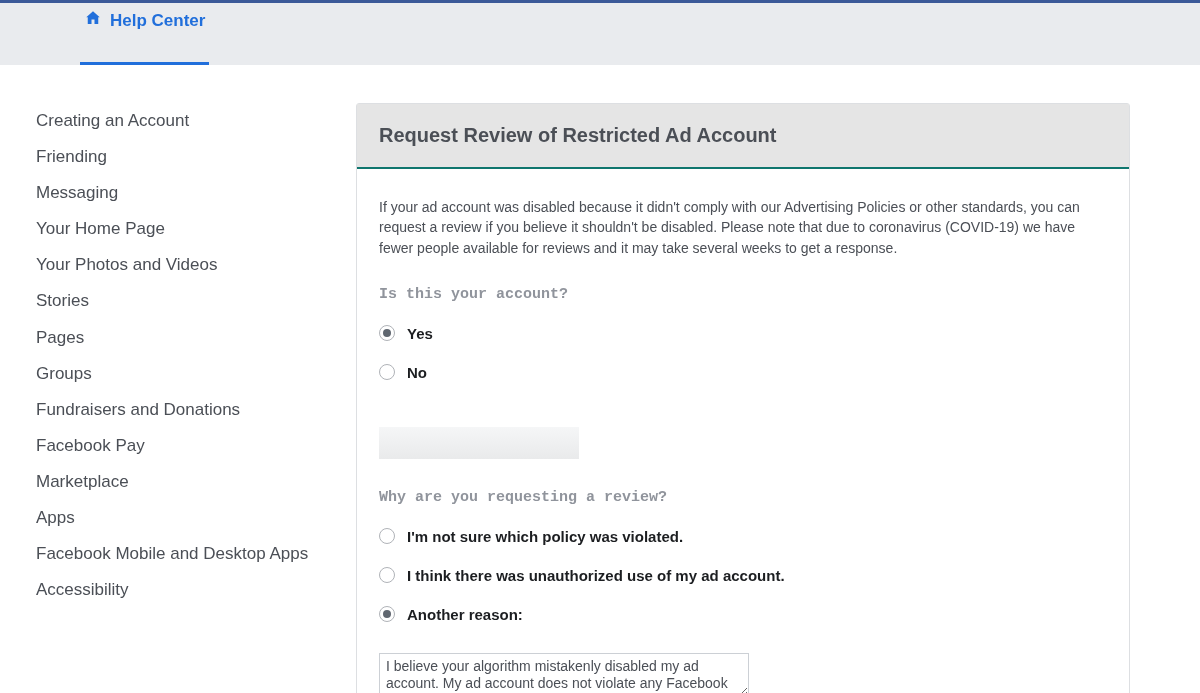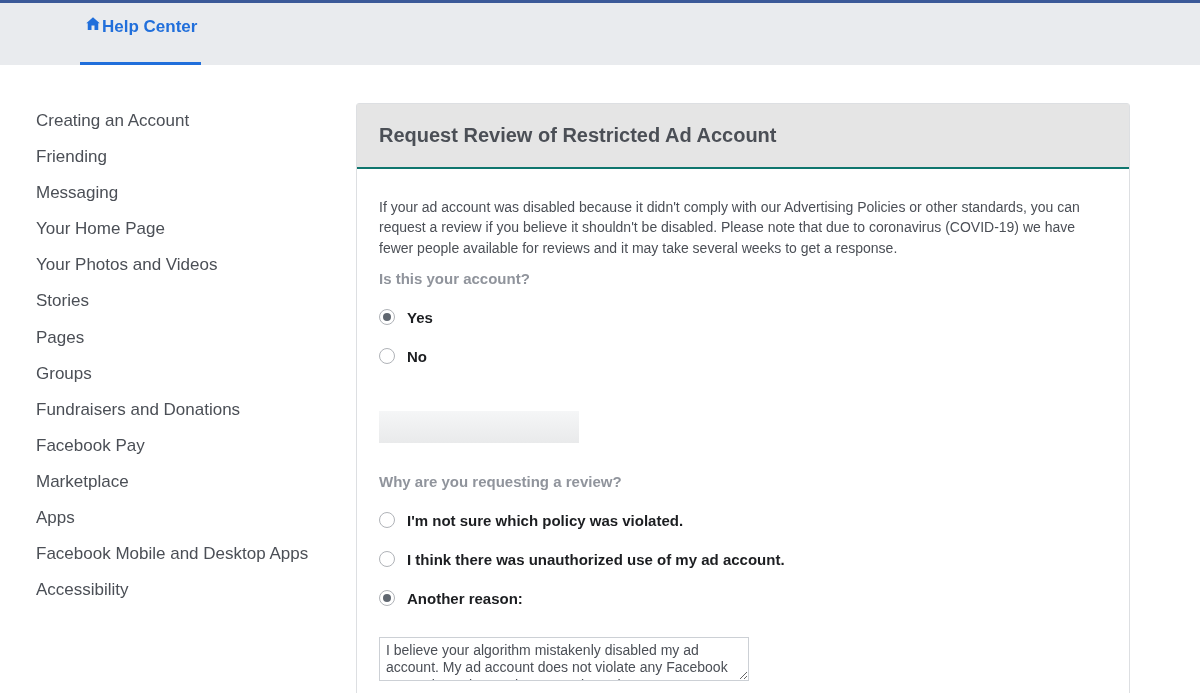--- a/index.html
+++ b/index.html
@@ -24,10 +24,11 @@
     .help-tab {
       display: flex;
       align-items: center;
+      gap: 8px;
       color: #216fdb;
       font-weight: 700;
       font-size: 17px;
-      padding: 0 4px 24px 4px;
+      padding: 0 4px 30px 4px;
       border-bottom: 3px solid #216fdb;
       cursor: pointer;
     }

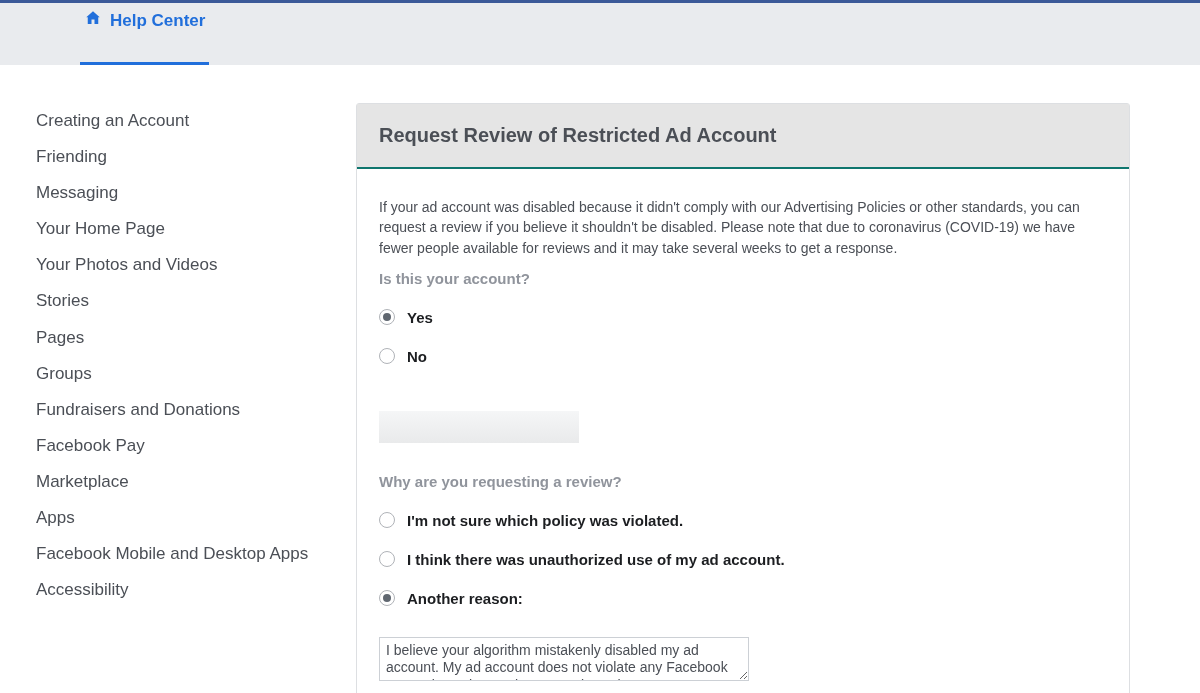--- a/index.html
+++ b/index.html
@@ -74,7 +74,7 @@
       font-size: 14px;
       line-height: 1.45;
       color: #4b4f56;
-      margin-bottom: 12px;
+      margin-bottom: 28px;
     }
     .section-label {
       font-size: 15px;

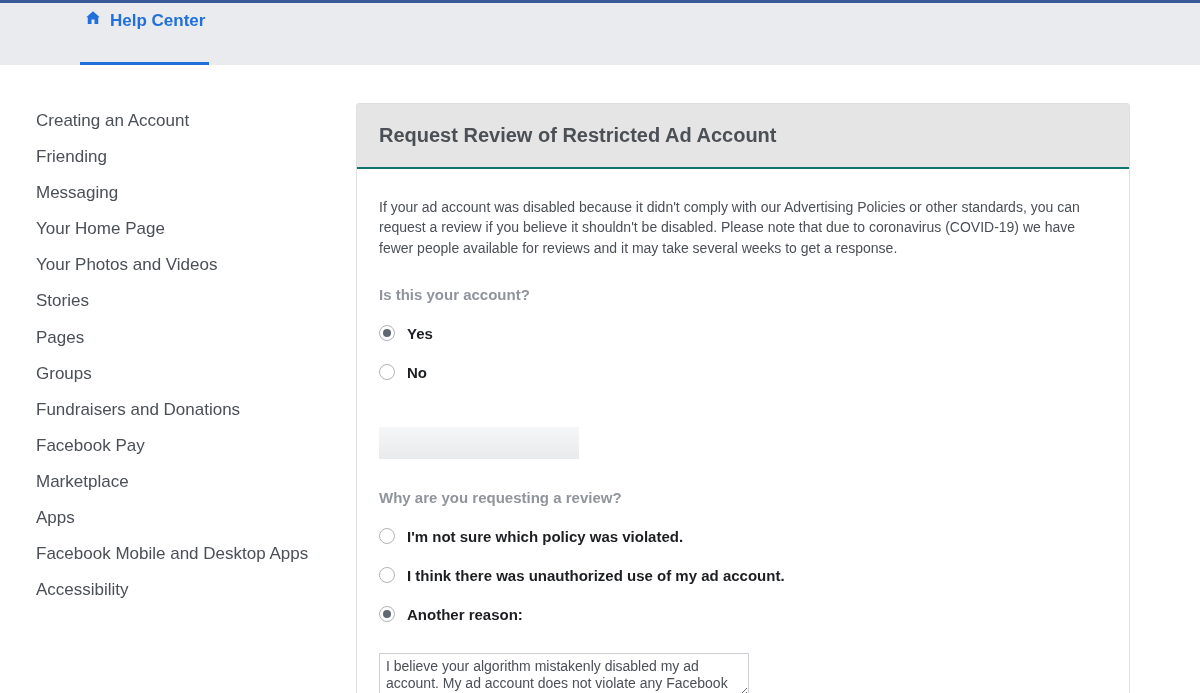--- a/index.html
+++ b/index.html
@@ -81,6 +81,7 @@
       font-weight: 700;
       color: #90949c;
       margin-bottom: 10px;
+      font-family: Liberation Mono, monospace;
     }
     .radio-row {
       display: flex;

